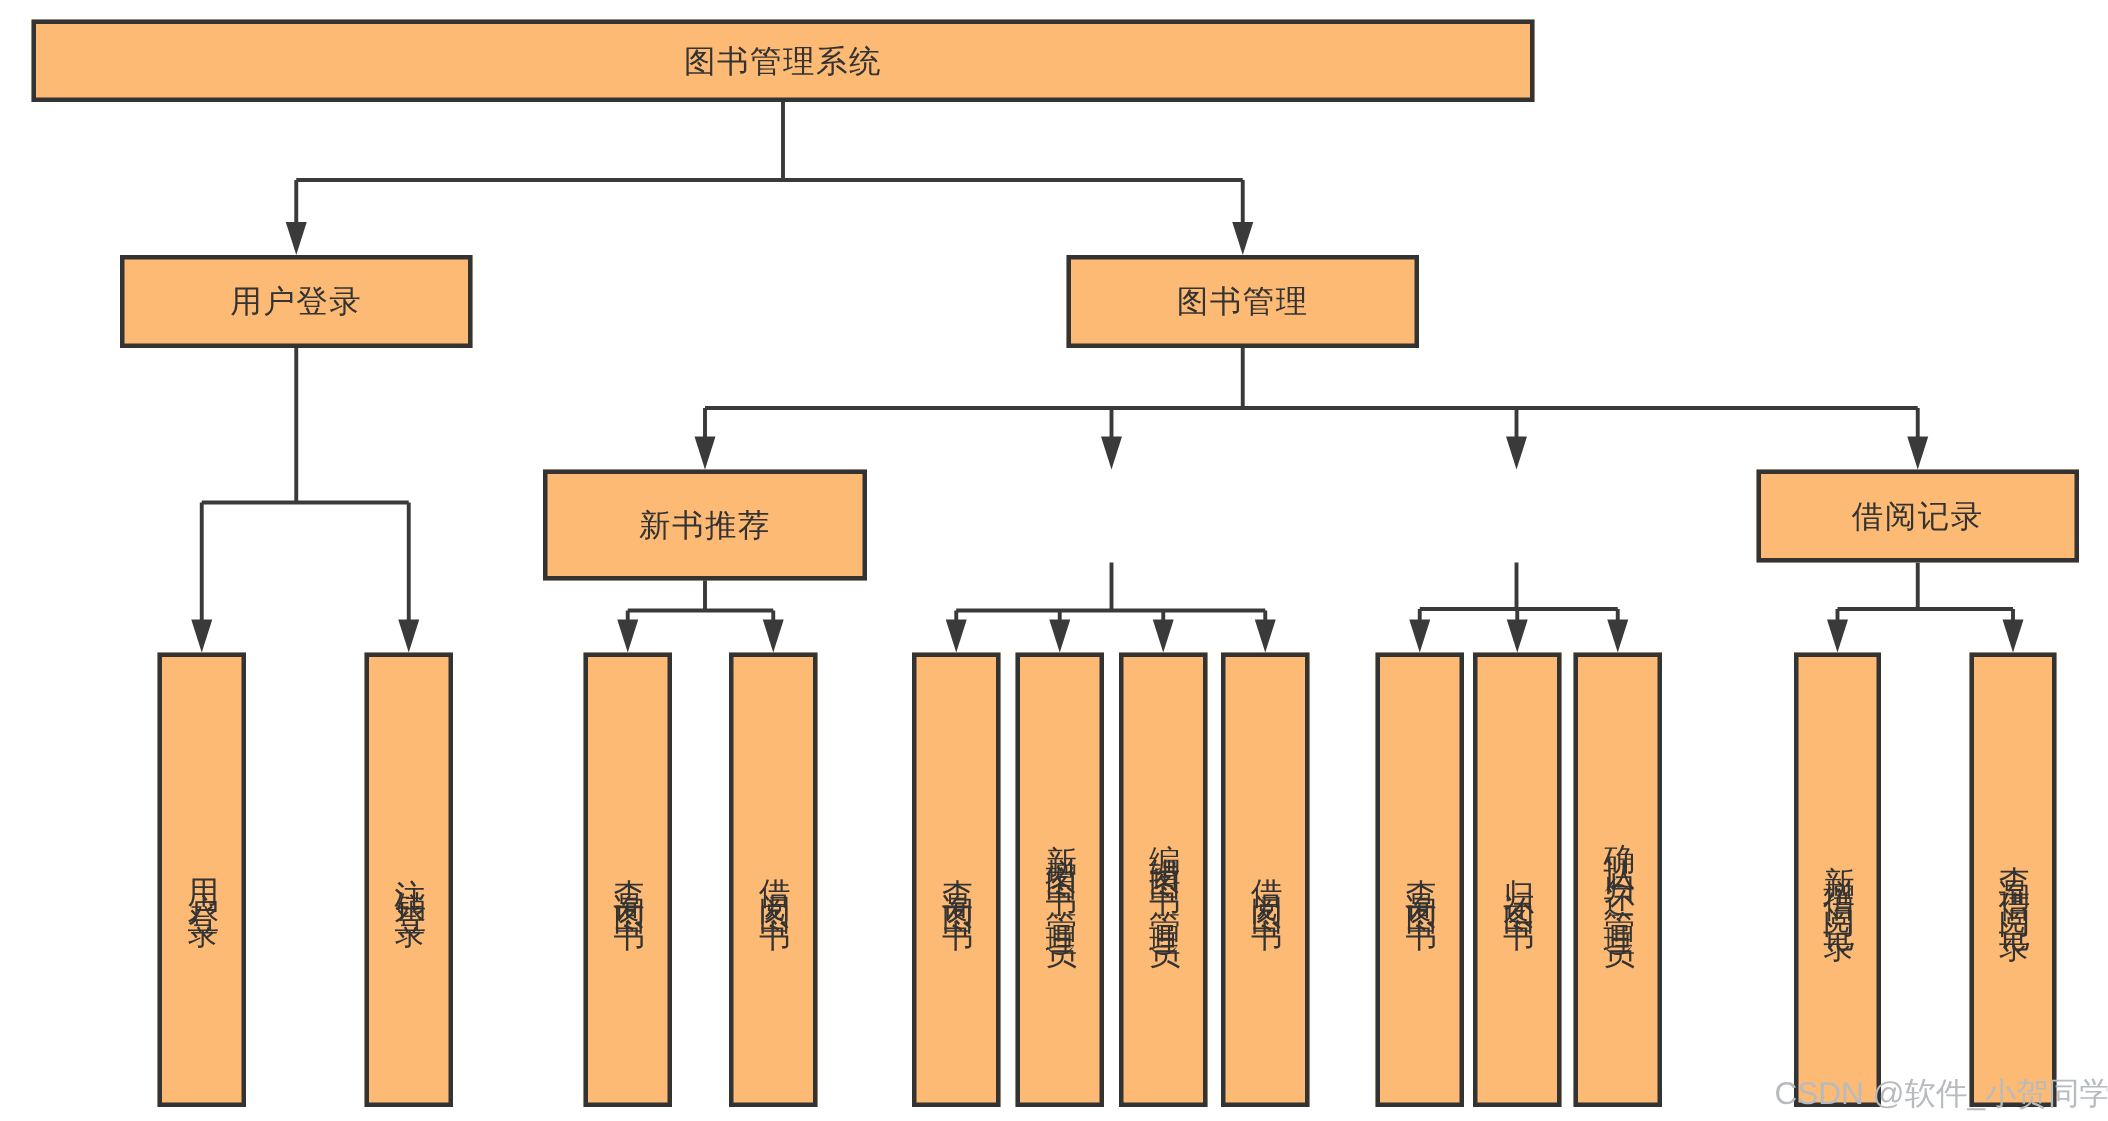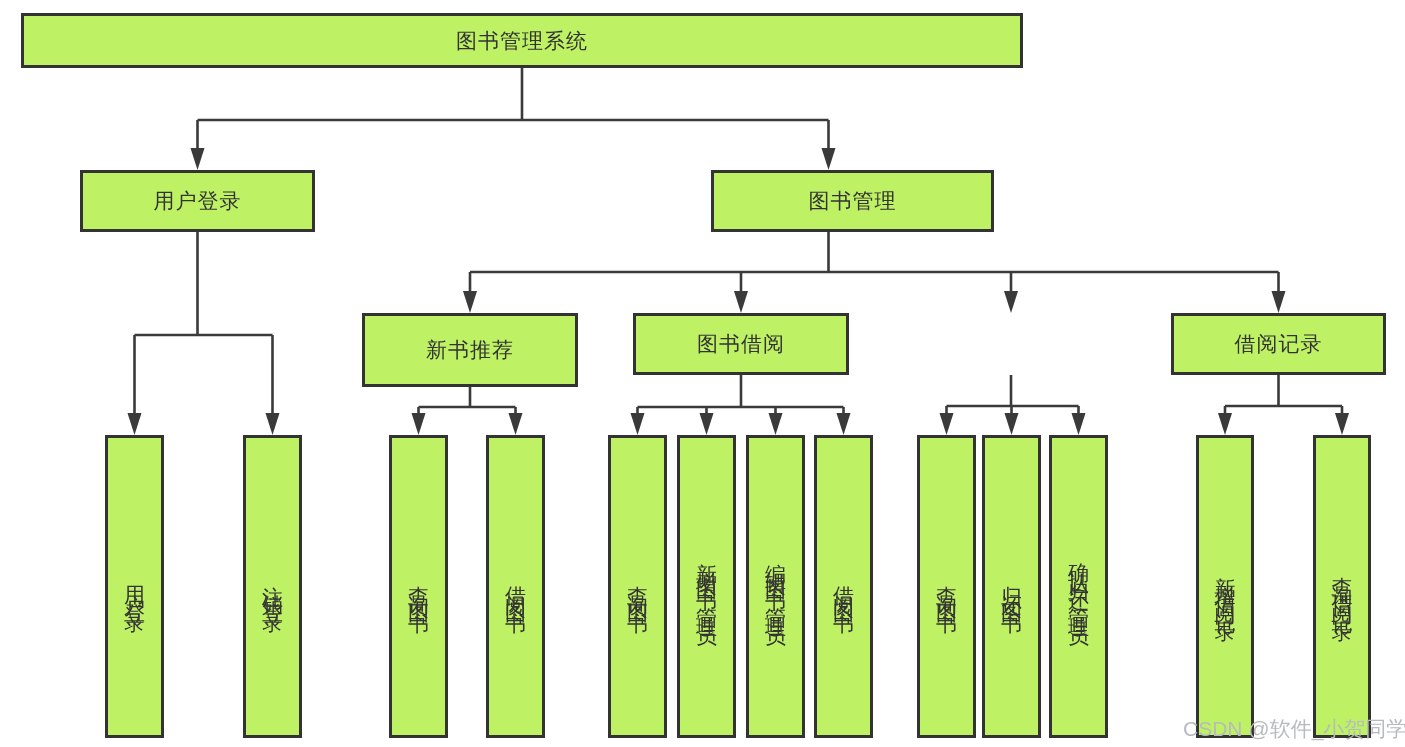--- a/index.html
+++ b/index.html
@@ -19,7 +19,7 @@
   .node {
     position: absolute;
     box-sizing: border-box;
-    background: #bef264;
+    background: #fdba74;
     border: 3px solid #333333;
     color: #333333;
     display: flex;

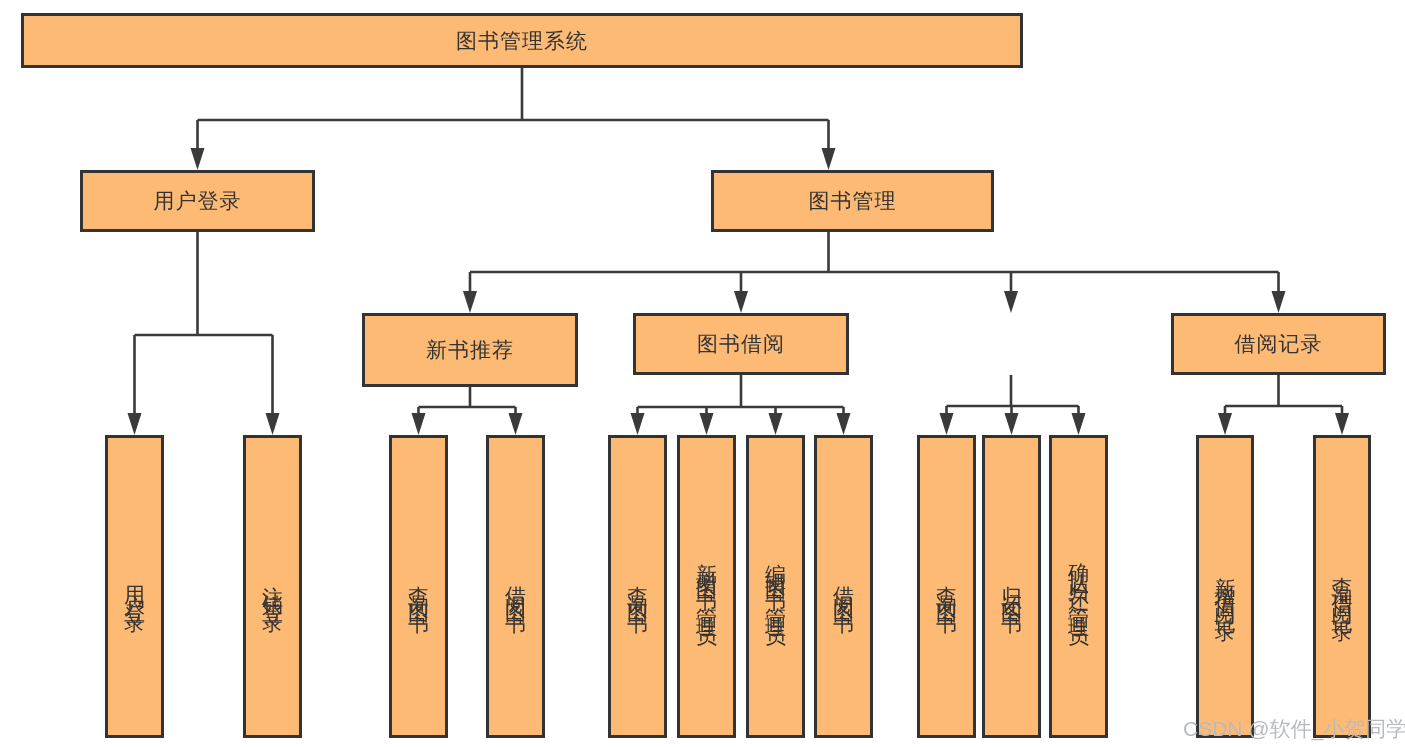--- a/index.html
+++ b/index.html
@@ -107,7 +107,7 @@
   <div class="node h" style="left:80px;top:170px;width:235px;height:62px">
     <span>用户登录</span>
   </div>
-  <div class="node h" style="left:711px;top:170px;width:283px;height:62px">
+  <div class="node h" style="left:711px;top:170px;width:235px;height:62px">
     <span>图书管理</span>
   </div>
 

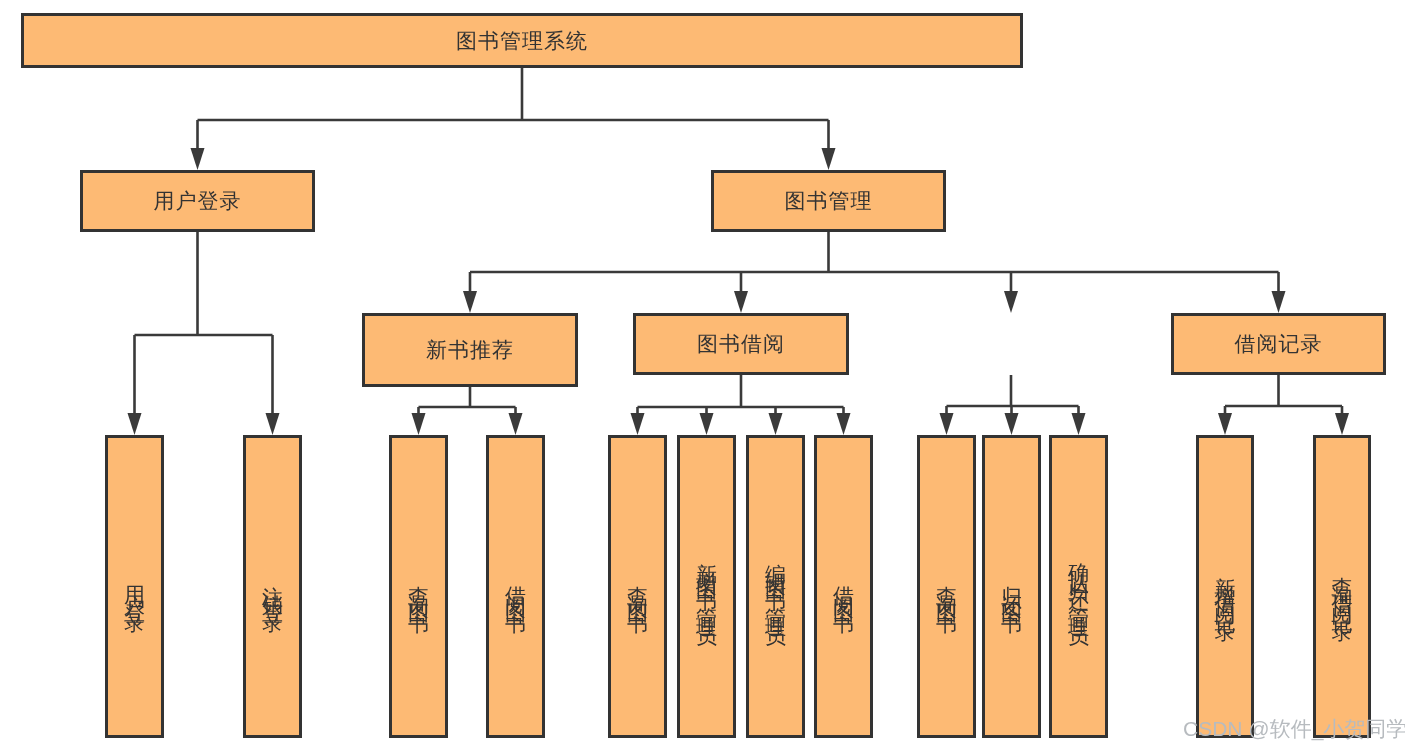--- a/index.html
+++ b/index.html
@@ -114,9 +114,6 @@
   <div class="node h" style="left:362px;top:313px;width:216px;height:74px">
     <span>新书推荐</span>
   </div>
-  <div class="node h" style="left:633px;top:313px;width:216px;height:62px">
-    <span>图书借阅</span>
-  </div>
   <div class="node h" style="left:1171px;top:313px;width:215px;height:62px">
     <span>借阅记录</span>
   </div>

